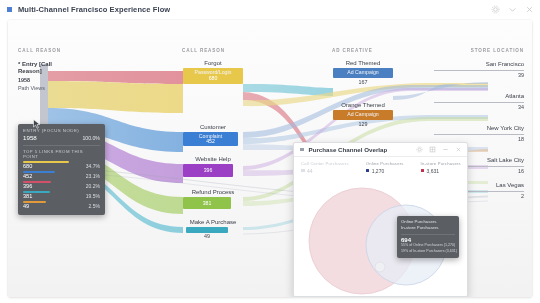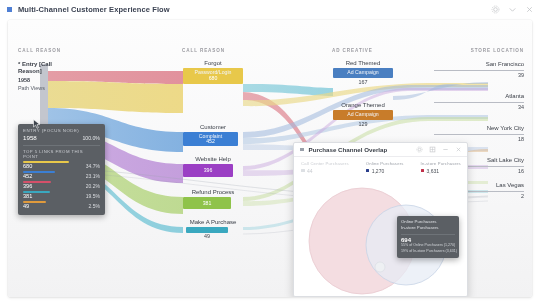--- a/index.html
+++ b/index.html
@@ -125,7 +125,7 @@
 
   <div class="titlebar">
     <span class="title-bullet"></span>
-    <span class="title-text">Multi-Channel Customer Experience Flow</span>
+    <span class="title-text">Multi-Channel Francisco Experience Flow</span>
     <span class="titlebar-ctrls">
       <span>
         <svg class="tb-ic" viewBox="0 0 16 16">

